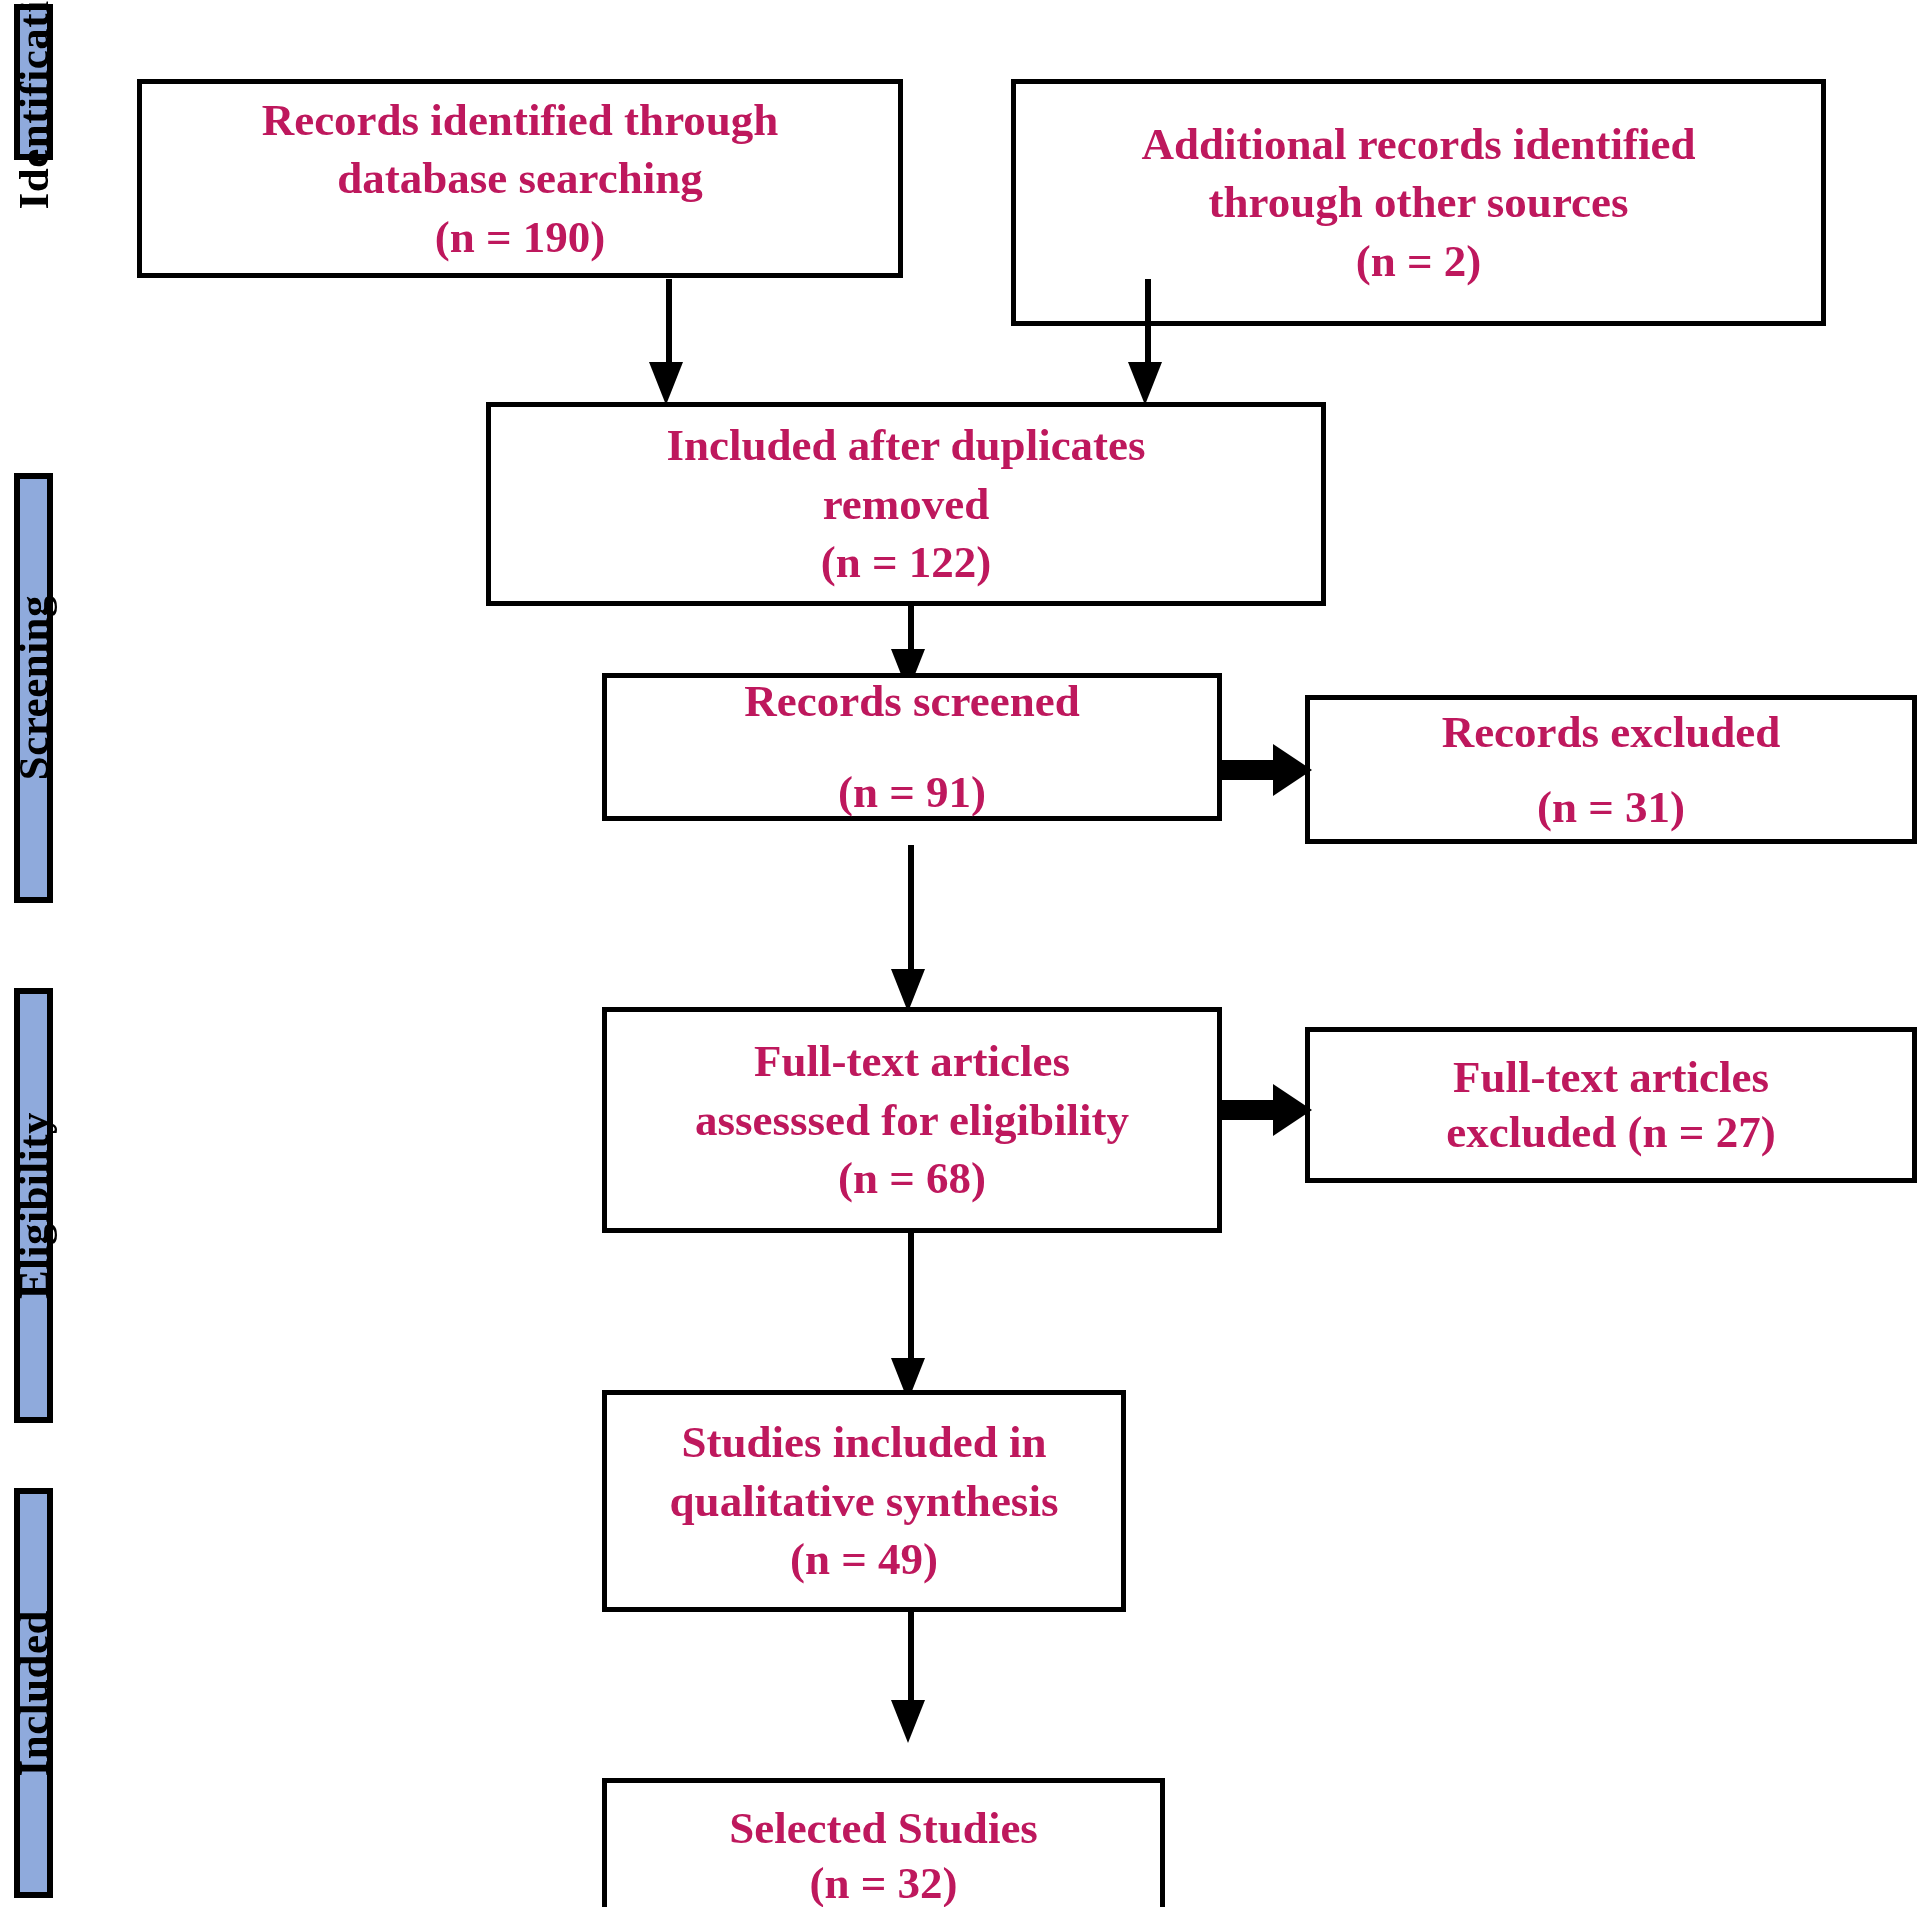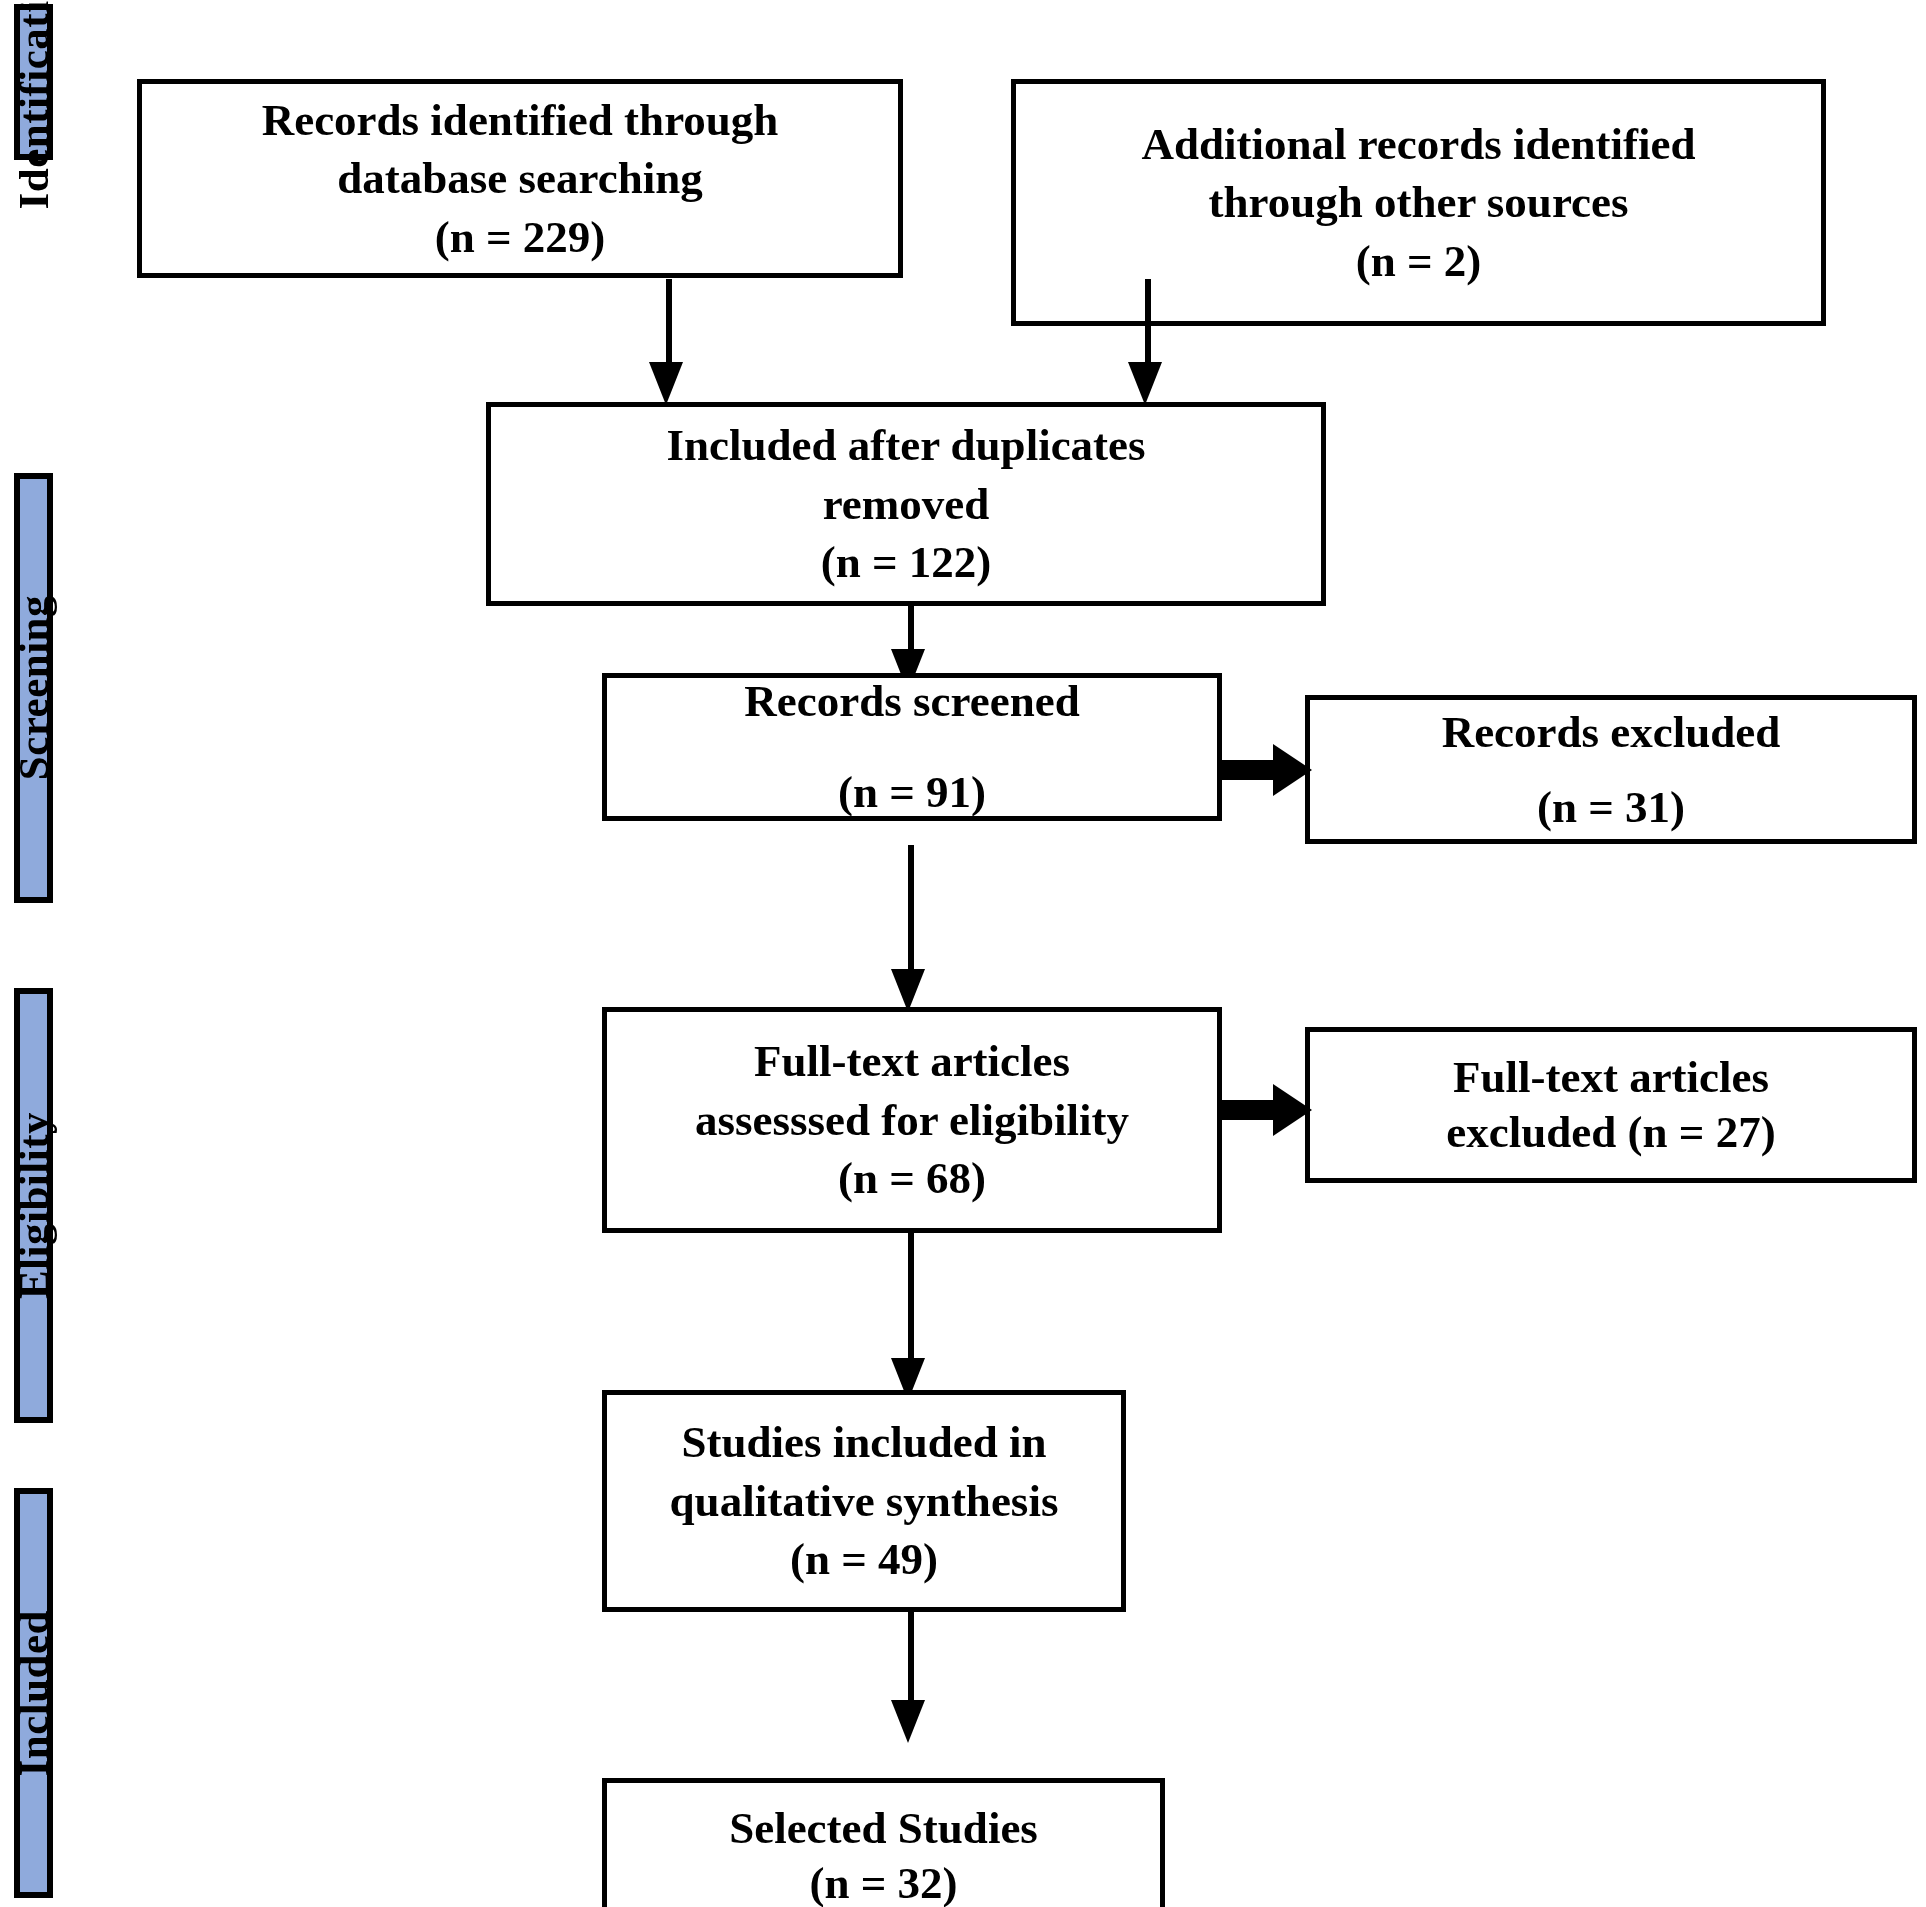--- a/index.html
+++ b/index.html
@@ -55,7 +55,7 @@
     font-weight: bold;
     font-size: 45px;
     line-height: 1.30;
-    color: #000000;
+    color: #be185d;
     white-space: nowrap;
   }
   .flow-box.tight .line { line-height: 1.22; }

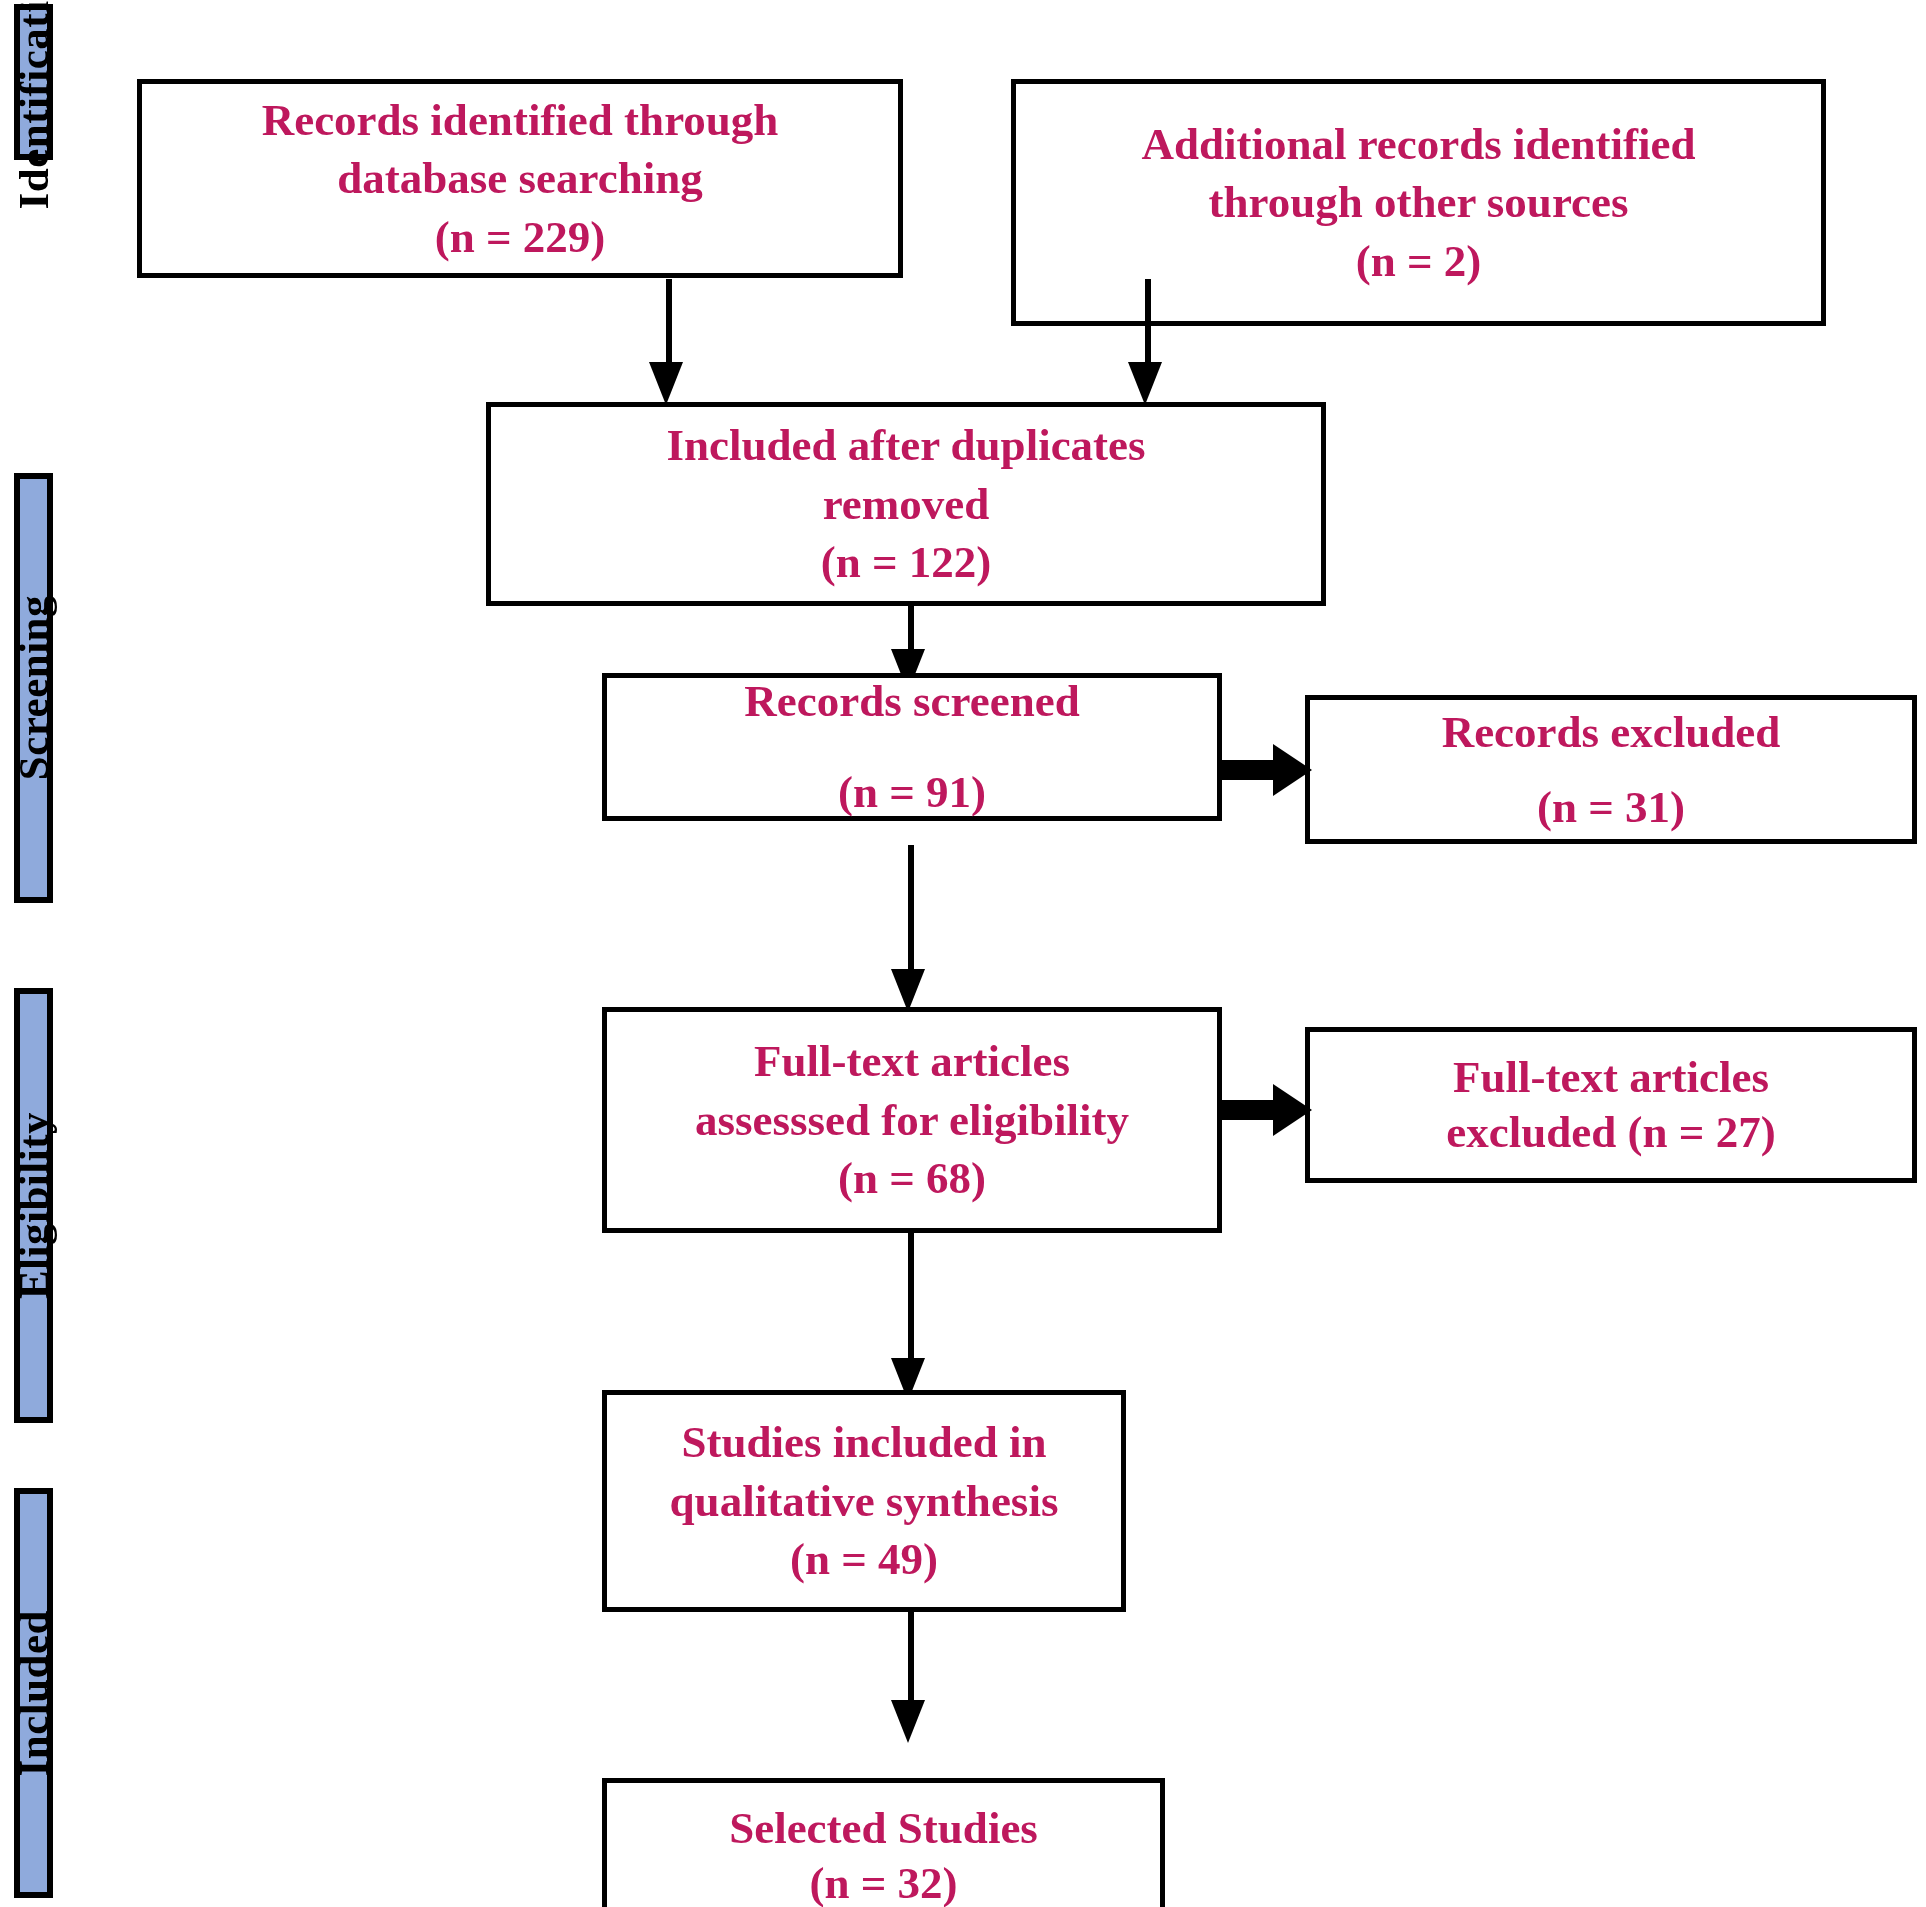--- a/index.html
+++ b/index.html
@@ -113,7 +113,7 @@
   <div class="flow-box" style="left:137px; top:79px; width:766px; height:199px;">
     <div class="line">Records identified through</div>
     <div class="line">database searching</div>
-    <div class="line">(n = 229)</div>
+    <div class="line">(n = 190)</div>
   </div>
 
   <div class="flow-box" style="left:1011px; top:79px; width:815px; height:247px;">

